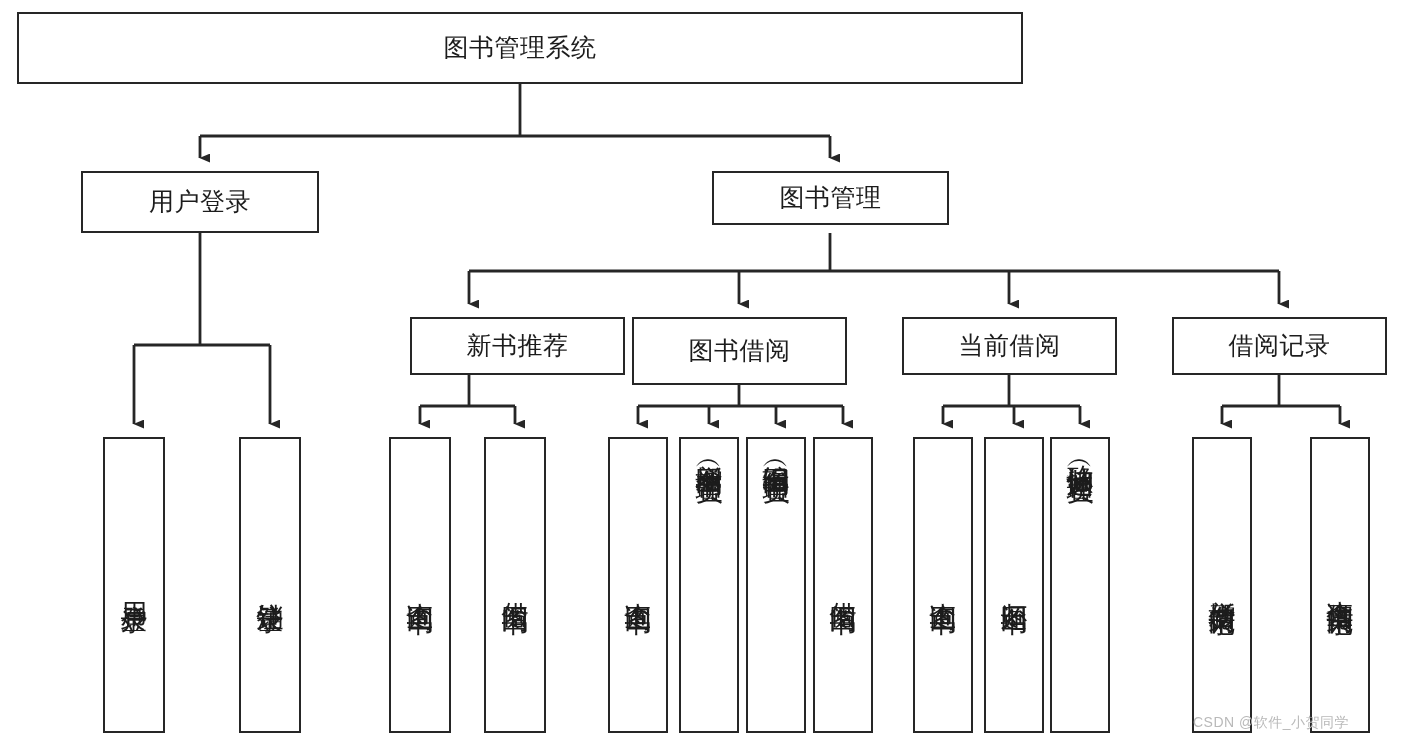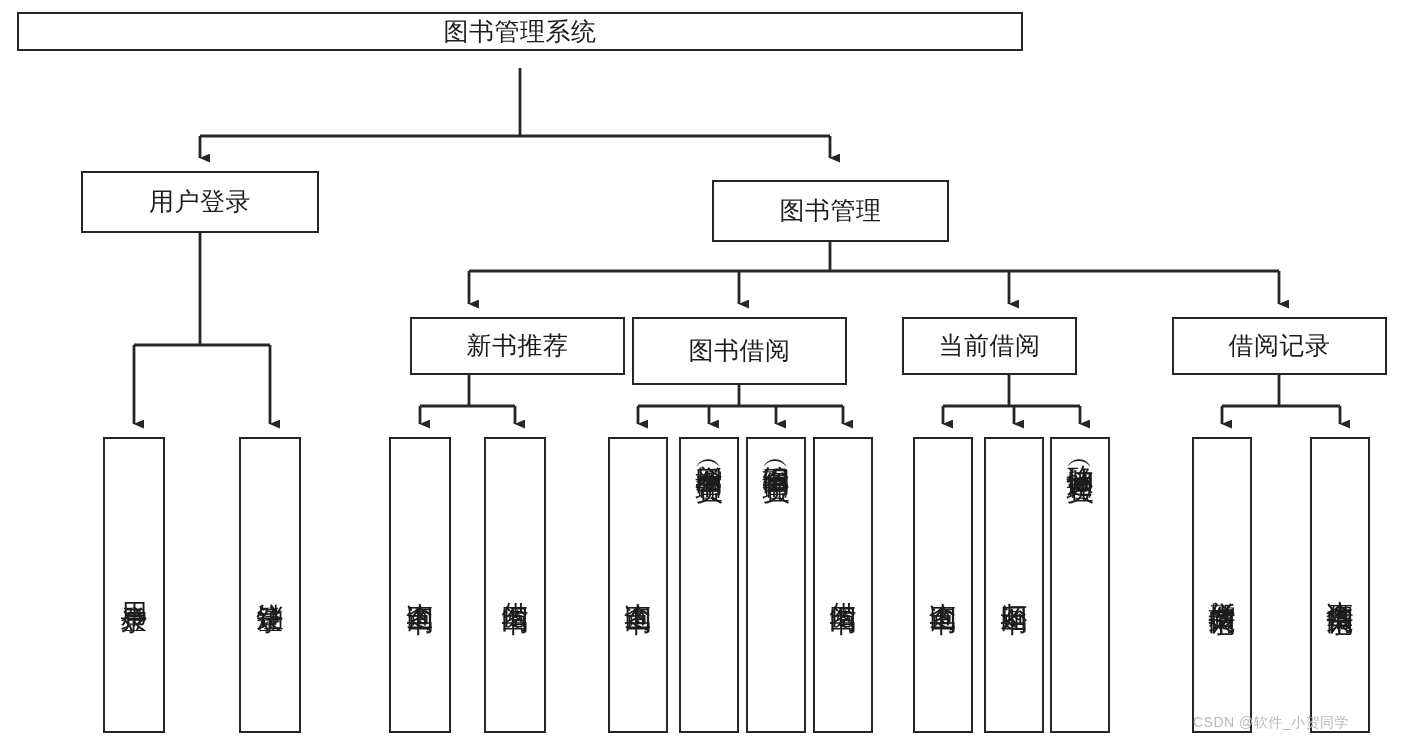--- a/index.html
+++ b/index.html
@@ -134,7 +134,7 @@
     </g>
   </svg>
 
-  <div class="node horiz root" style="left: 17px; top: 12px; width: 1006px; height: 39px;">
+  <div class="node horiz root" style="left: 17px; top: 12px; width: 1006px; height: 72px;">
     <span class="node-label">图书管理系统</span>
   </div>
 

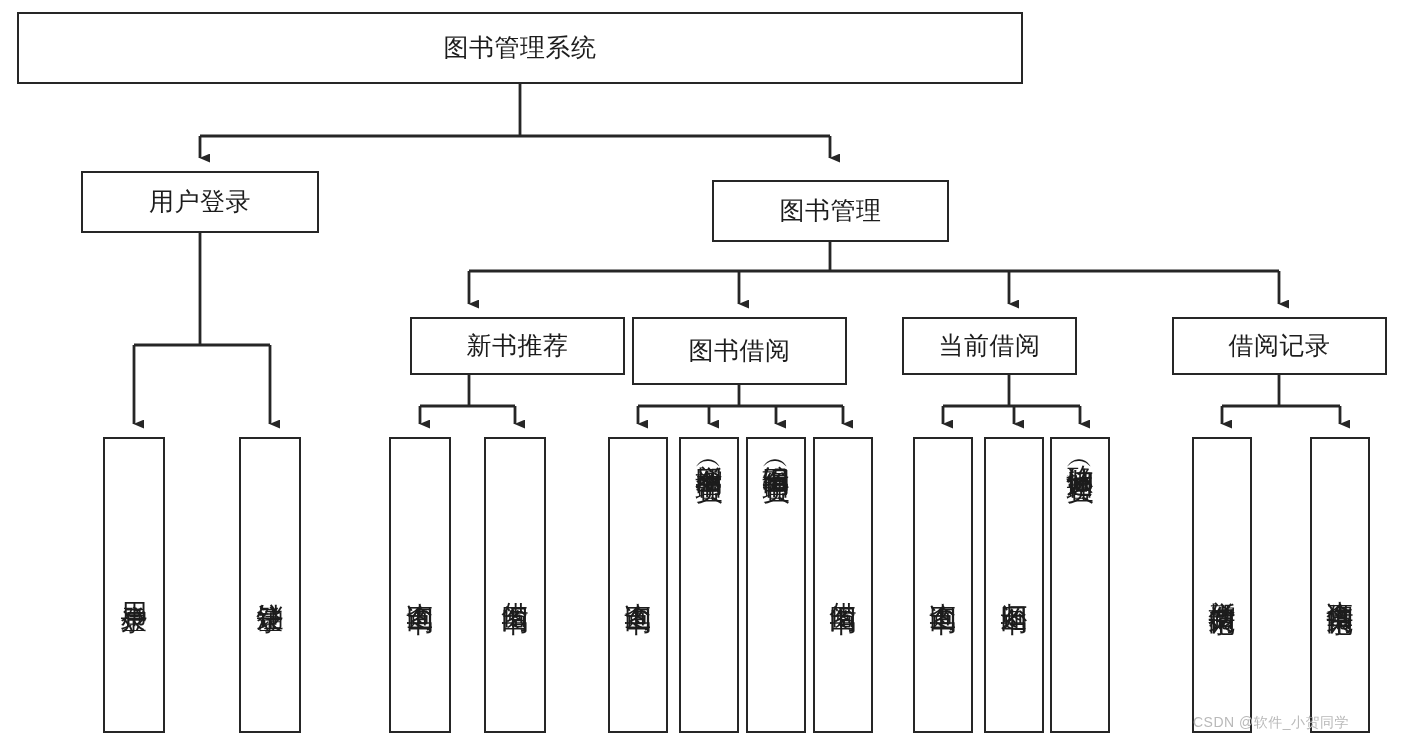--- a/index.html
+++ b/index.html
@@ -141,7 +141,7 @@
   <div class="node horiz" style="left: 81px; top: 171px; width: 238px; height: 62px;">
     <span class="node-label">用户登录</span>
   </div>
-  <div class="node horiz" style="left: 712px; top: 180px; width: 237px; height: 62px; align-items: center;">
+  <div class="node horiz" style="left: 712px; top: 171px; width: 237px; height: 54px; align-items: center;">
     <span class="node-label">图书管理</span>
   </div>
 

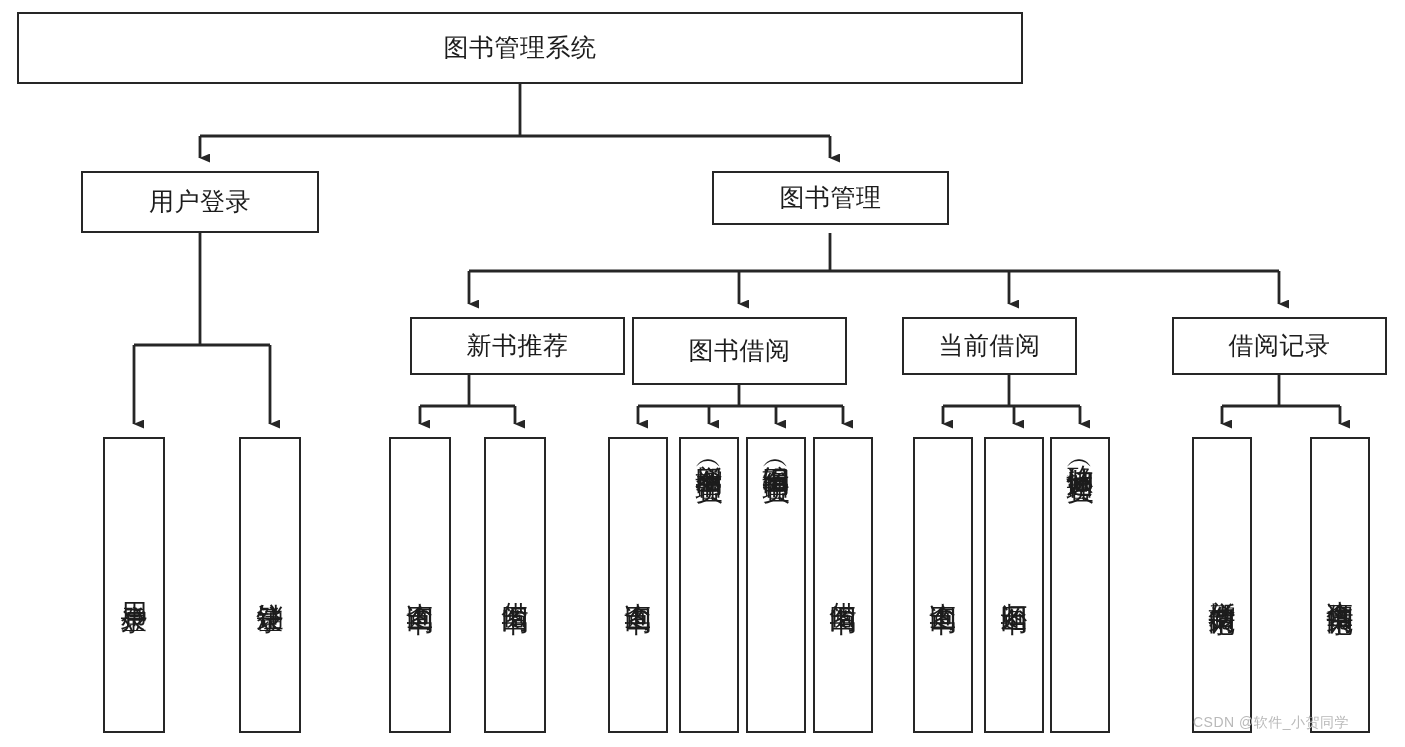--- a/index.html
+++ b/index.html
@@ -151,7 +151,7 @@
   <div class="node horiz" style="left: 632px; top: 317px; width: 215px; height: 68px;">
     <span class="node-label">图书借阅</span>
   </div>
-  <div class="node horiz" style="left: 902px; top: 317px; width: 175px; height: 58px;">
+  <div class="node horiz" style="left: 902px; top: 317px; width: 215px; height: 58px;">
     <span class="node-label">当前借阅</span>
   </div>
   <div class="node horiz" style="left: 1172px; top: 317px; width: 215px; height: 58px;">

